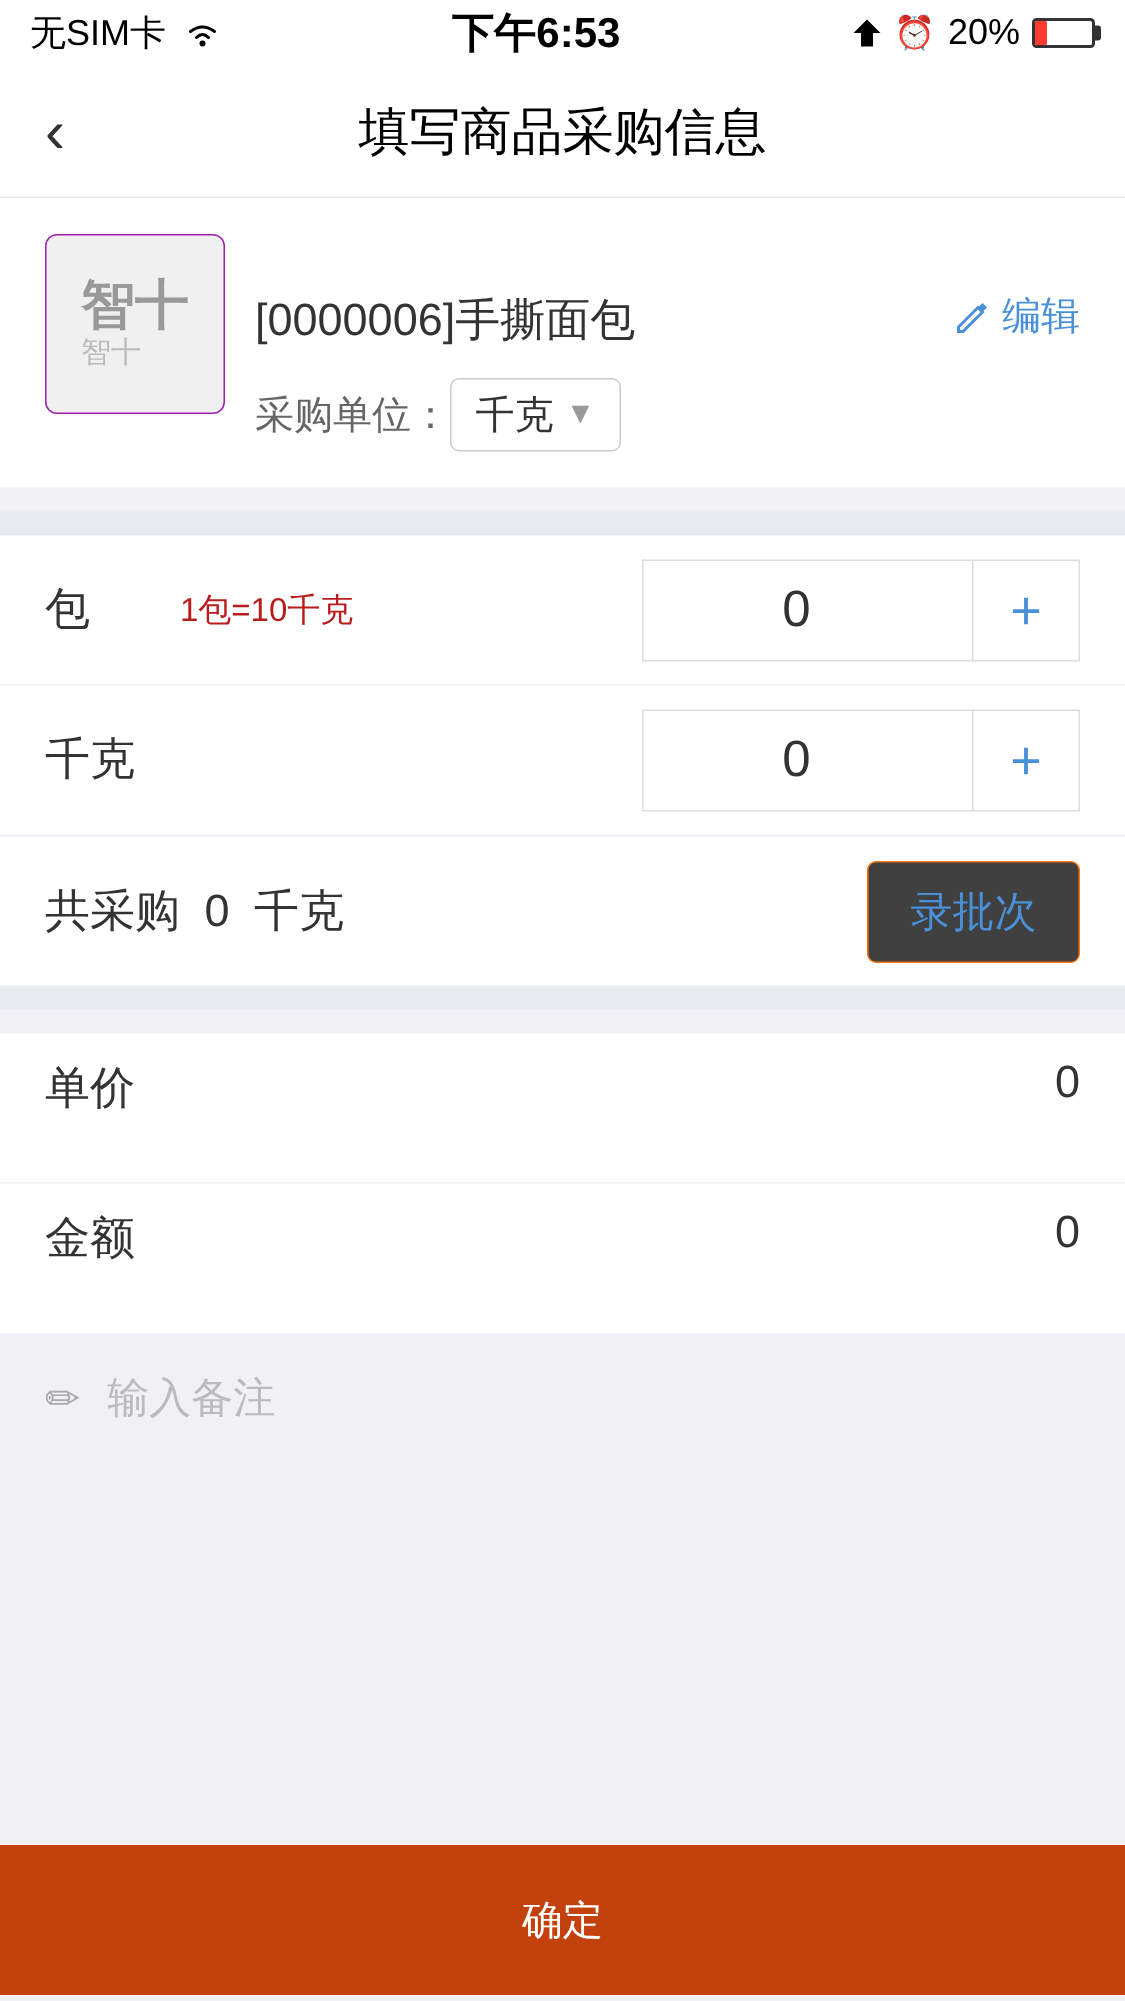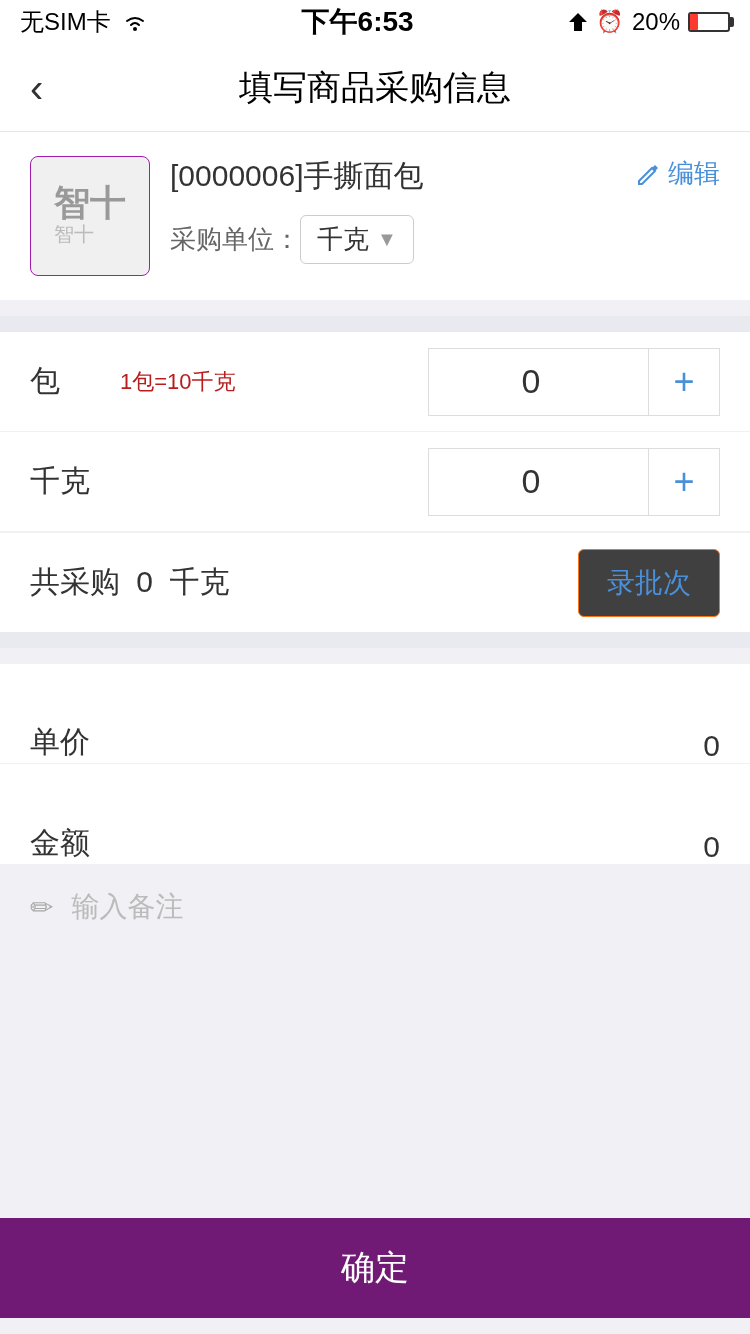--- a/index.html
+++ b/index.html
@@ -130,6 +130,7 @@
       display: flex;
       flex-direction: column;
       gap: 18px;
+      margin-top: 37px;
     }
     .product-header {
       display: flex;

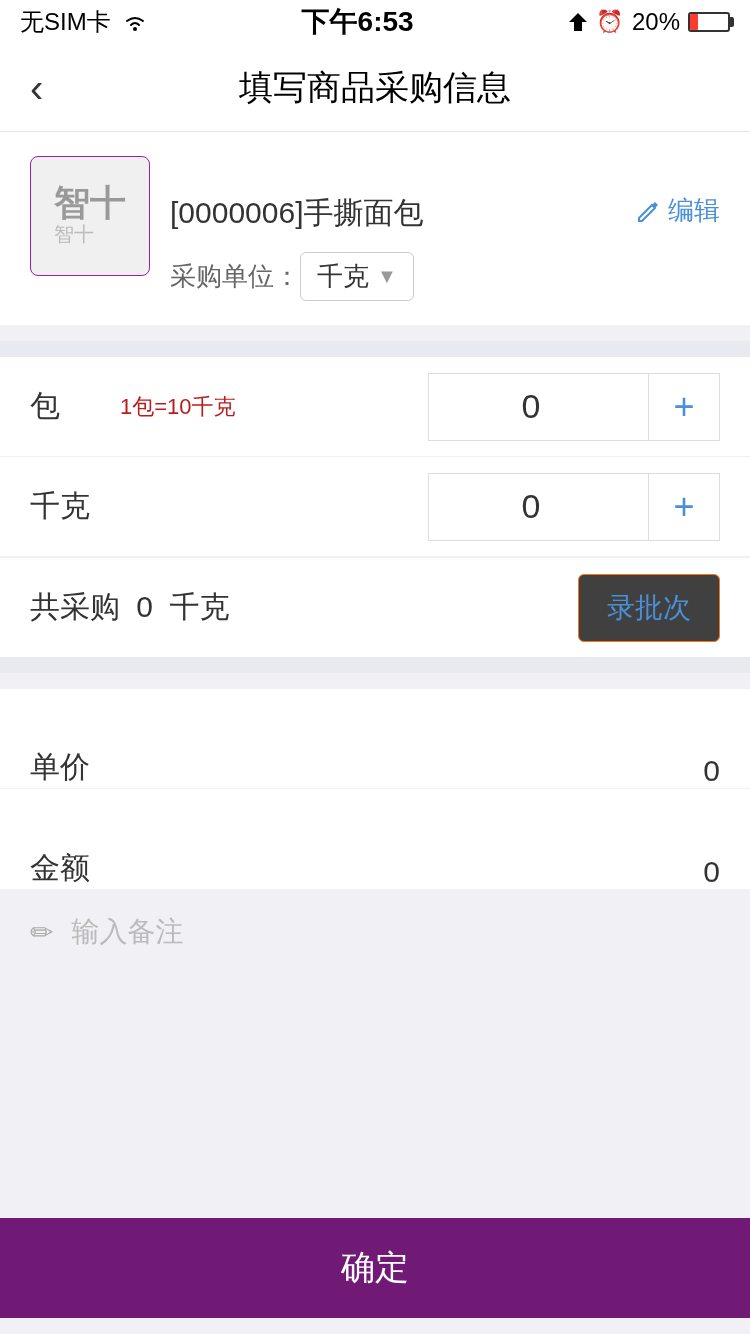--- a/index.html
+++ b/index.html
@@ -280,9 +280,9 @@
     }
     .price-row {
       display: flex;
-      align-items: flex-end;
+      align-items: flex-start;
       justify-content: space-between;
-      padding: 0 30px;
+      padding: 16px 30px;
       height: 100px;
       border-bottom: 1px solid #f0f0f5;
     }

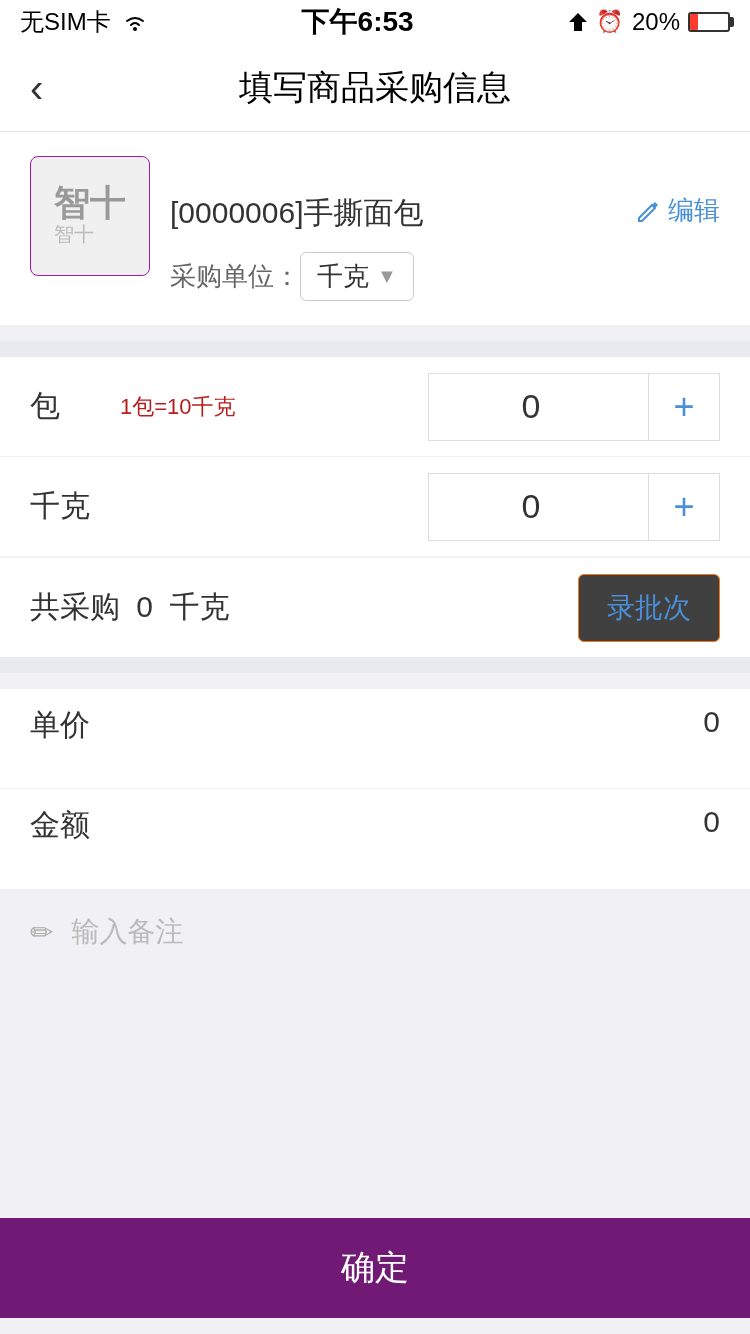--- a/index.html
+++ b/index.html
@@ -327,13 +327,13 @@
     
     .confirm-btn {
       position: fixed;
-      bottom: 16px;
+      bottom: 4px;
       left: 0;
       width: 750px;
       height: 100px;
-      background: #701a75;
+      background: #c2410c;
       color: #fff;
-      font-size: 34px;
+      font-size: 27px;
       display: flex;
       align-items: center;
       justify-content: center;

